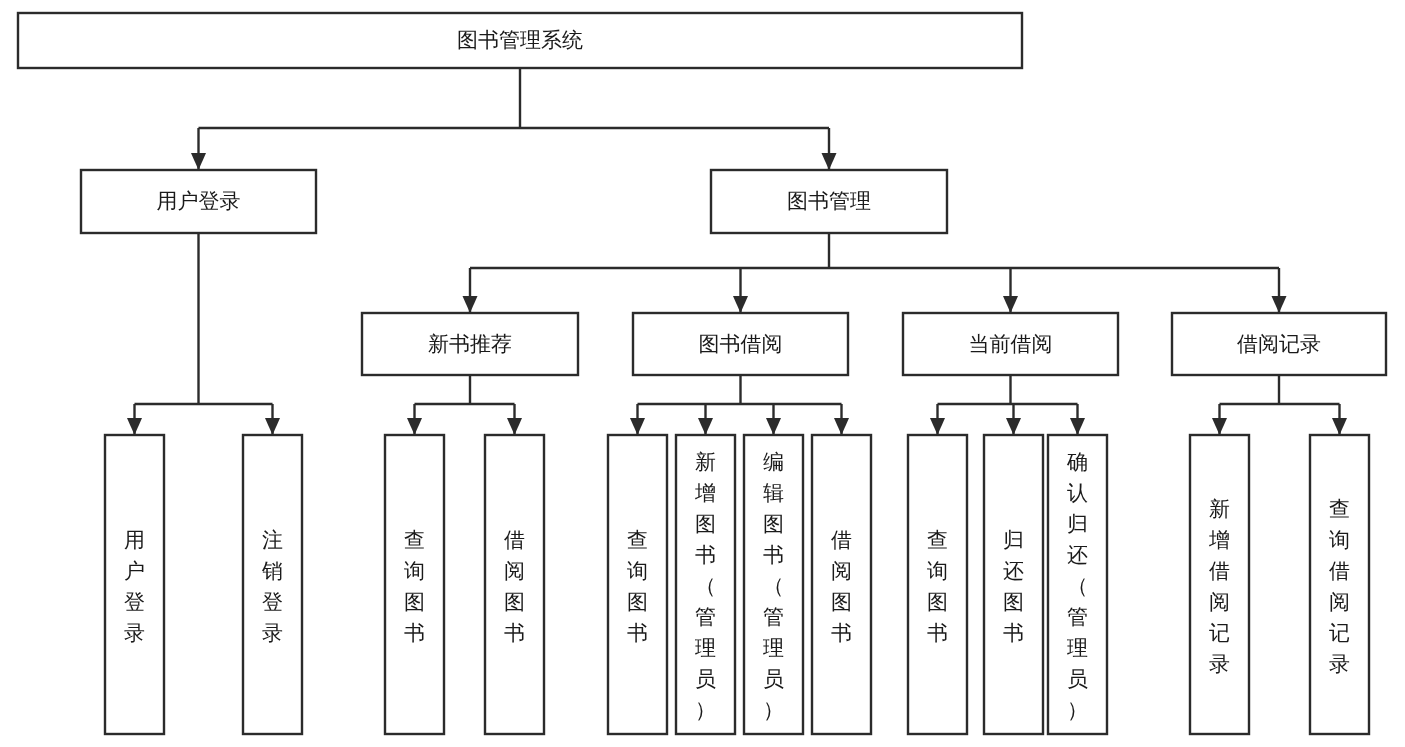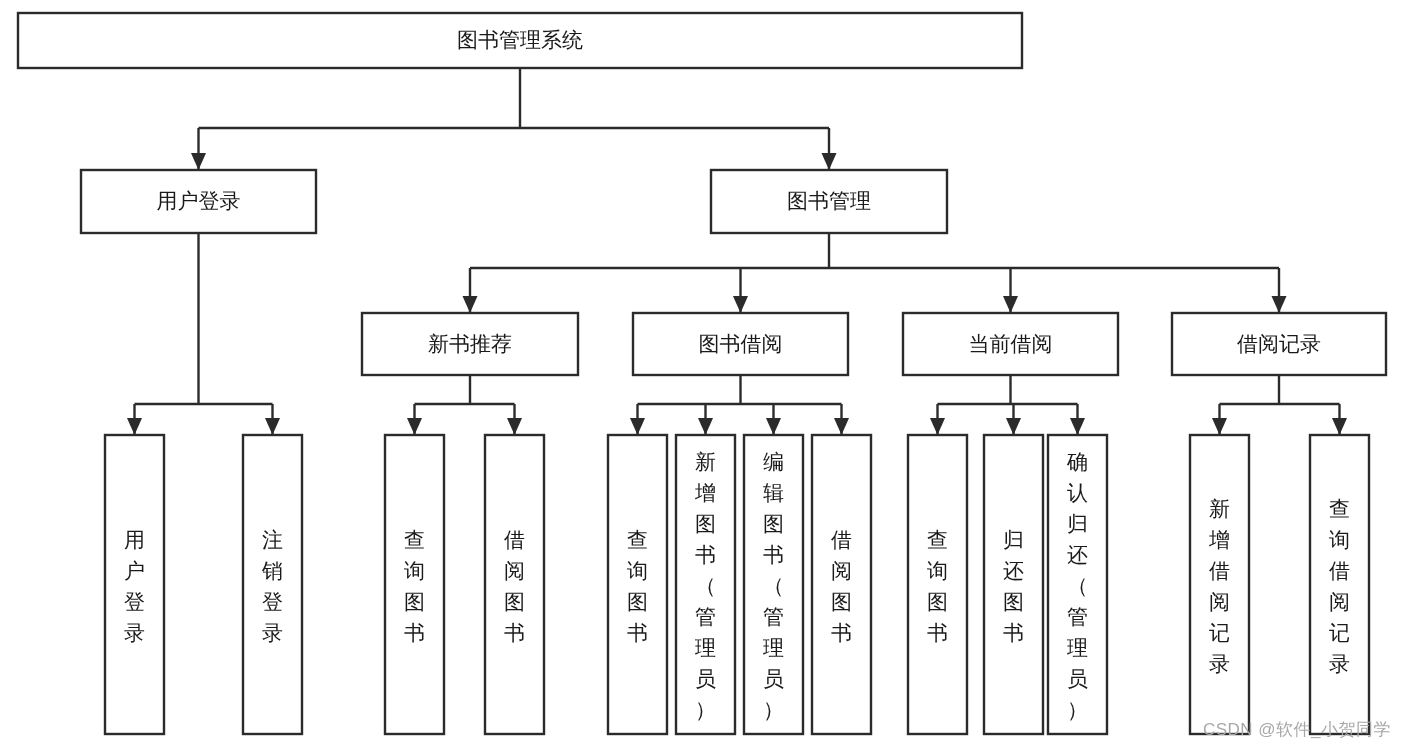--- a/index.html
+++ b/index.html
@@ -203,7 +203,6 @@
         </g>
       </g>
   </svg>
-  <div class="watermark">CSDN @软件_小贺同学</div>
 </div>
 
 </body></html>

